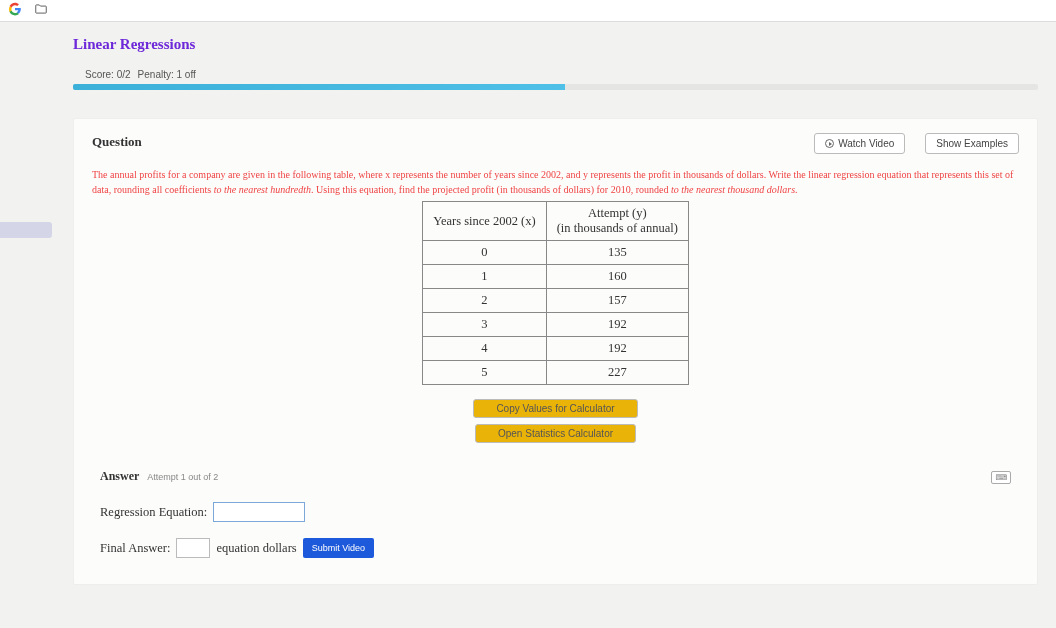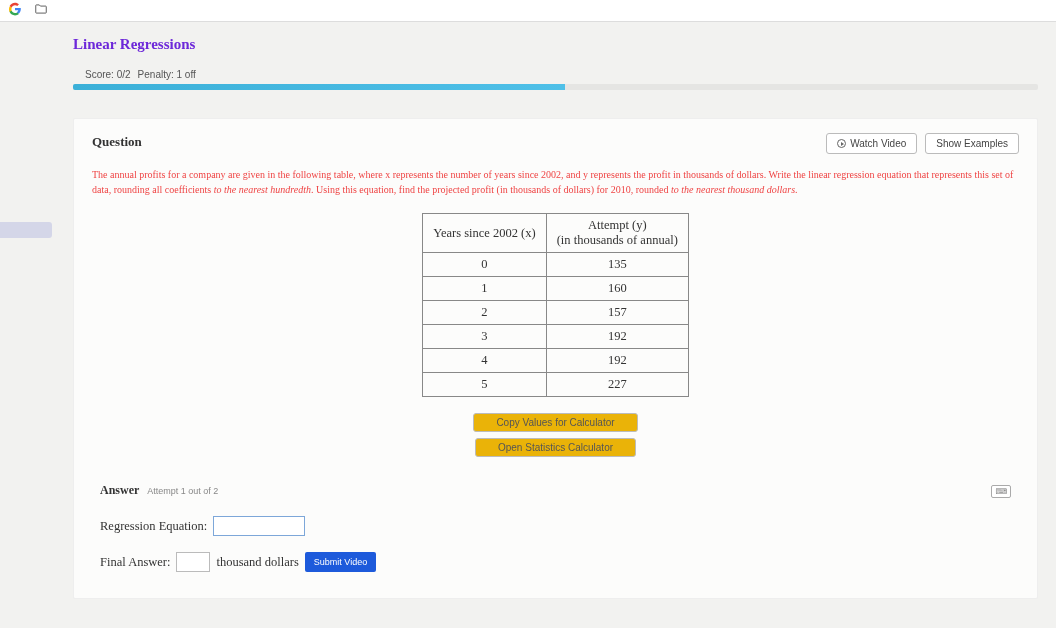--- a/index.html
+++ b/index.html
@@ -82,7 +82,7 @@
       margin-bottom: 14px;
     }
     .qlabel { font-weight: bold; font-size: 13px; }
-    .qbuttons { display: flex; gap: 8px; font-family: Arial, sans-serif; }
+    .qbuttons { display: flex; gap: 20px; font-family: Arial, sans-serif; }
     .outline-btn {
       border: 1px solid #bbb;
       background: #fff;

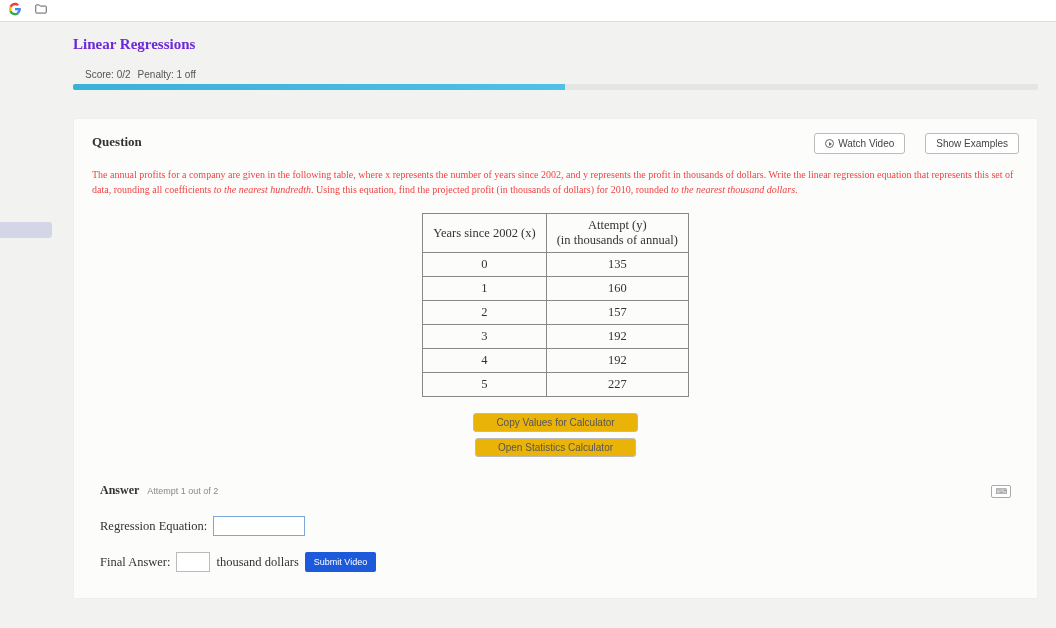--- a/index.html
+++ b/index.html
@@ -119,7 +119,7 @@
     .prompt em { font-style: italic; }
     .data-table {
       border-collapse: collapse;
-      margin: 16px auto;
+      margin: 4px auto;
       font-size: 12.5px;
     }
     .data-table th, .data-table td {

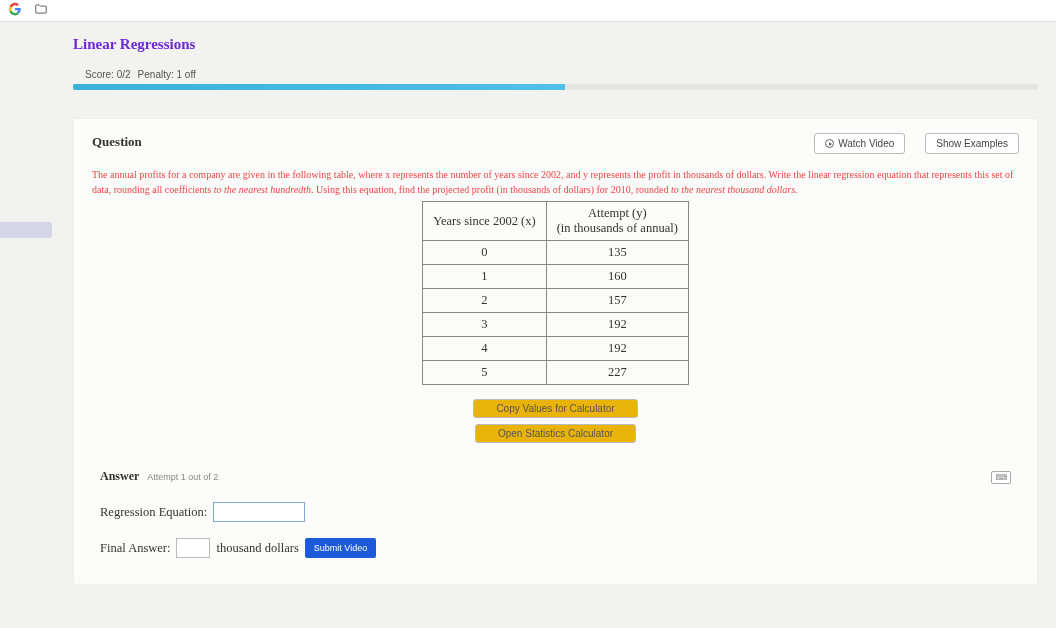--- a/index.html
+++ b/index.html
@@ -295,7 +295,7 @@
         <div class="field-row">
           <span>Final Answer:</span>
           <input type="text" class="eq-input short" style="">
-          <span>thousand dollars</span>
+          <span>equation dollars</span>
           <button class="submit">Submit Video</button>
         </div>
       </div>

